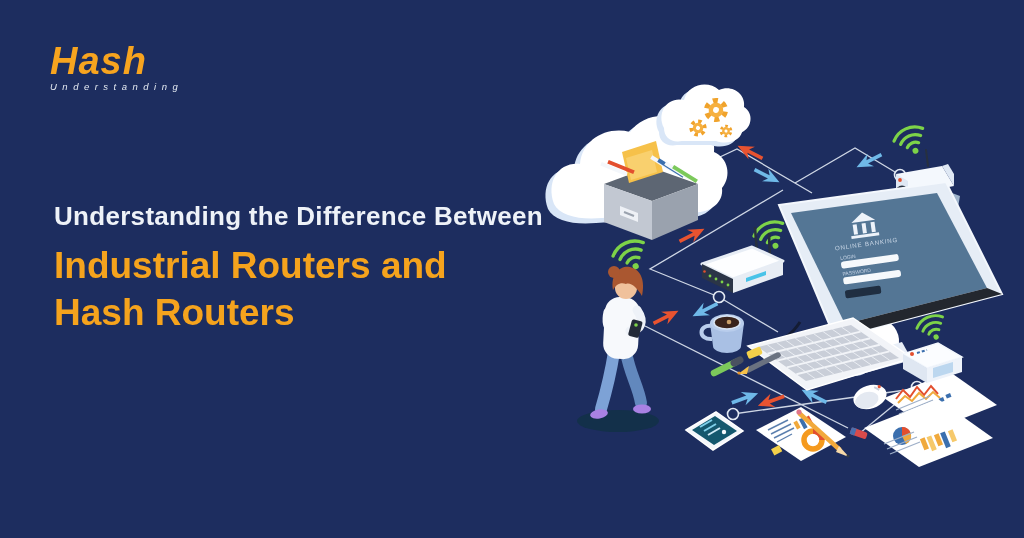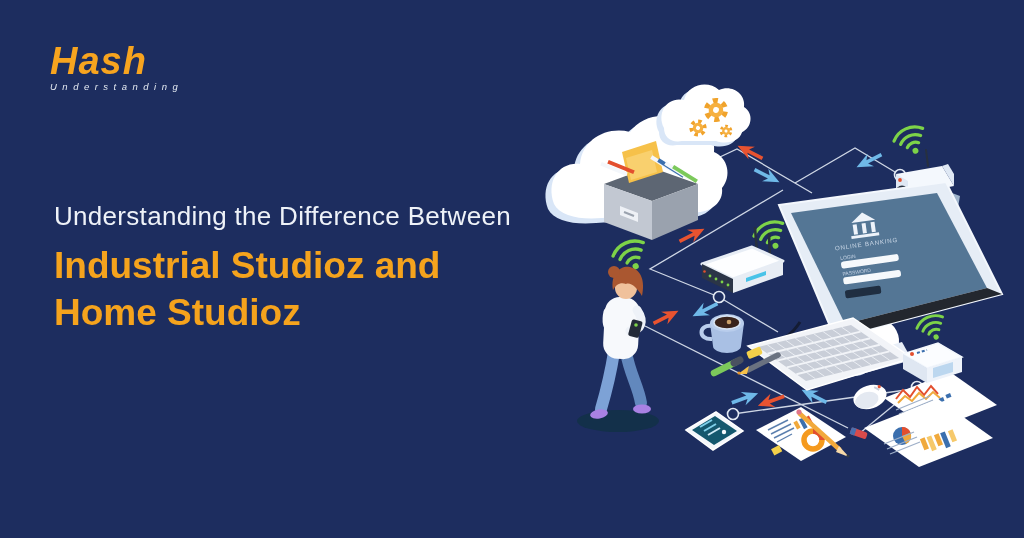--- a/index.html
+++ b/index.html
@@ -13,7 +13,7 @@
   .logo-tagline{color:#e4eaf2;font-size:9.5px;letter-spacing:5.5px;text-align:right;margin-top:2px;padding-right:4px;}
   
   .headline{position:absolute;left:54px;top:201px;}
-  .headline-sub{color:#eef2f8;font-size:26px;font-weight:400;letter-spacing:.3px;margin:0 12px 10px 0;}
+  .headline-sub{color:#eef2f8;font-size:26px;font-weight:700;letter-spacing:.3px;margin:0 12px 10px 0;}
   .headline-main{color:#f5a31d;font-size:37px;font-weight:800;line-height:1.28;margin:0;}
   .illustration{position:absolute;left:0;top:0;}
   svg text{font-family:"Liberation Sans",sans-serif;}

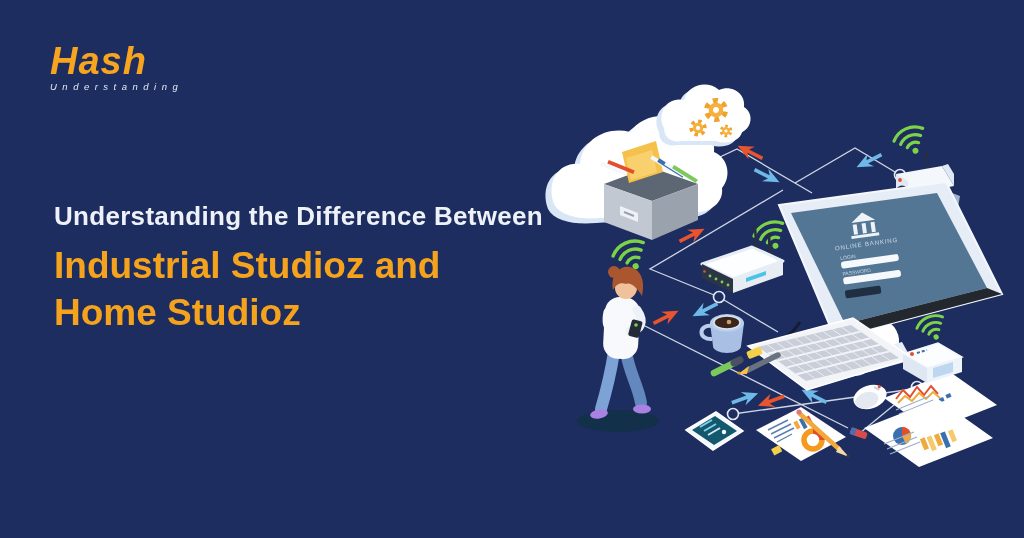--- a/index.html
+++ b/index.html
@@ -32,7 +32,7 @@
 
   <div class="headline">
     <p class="headline-sub">Understanding the Difference Between</p>
-    <p class="headline-main"><span>Industrial Studioz and</span><br>
+    <p class="headline-main"><span>Industrial Routers and</span><br>
     <span>Home Studioz</span></p>
   </div>
 

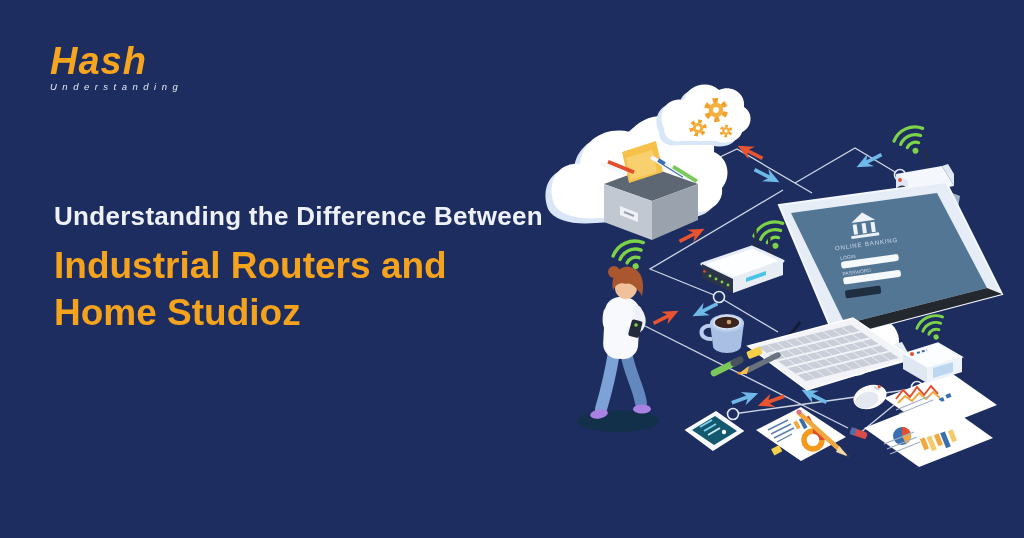--- a/index.html
+++ b/index.html
@@ -33,7 +33,7 @@
   <div class="headline">
     <p class="headline-sub">Understanding the Difference Between</p>
     <p class="headline-main"><span>Industrial Routers and</span><br>
-    <span>Home Studioz</span></p>
+    <span>Hash Routers</span></p>
   </div>
 
   <svg class="illustration" width="1024" height="538" viewBox="0 0 1024 538">

